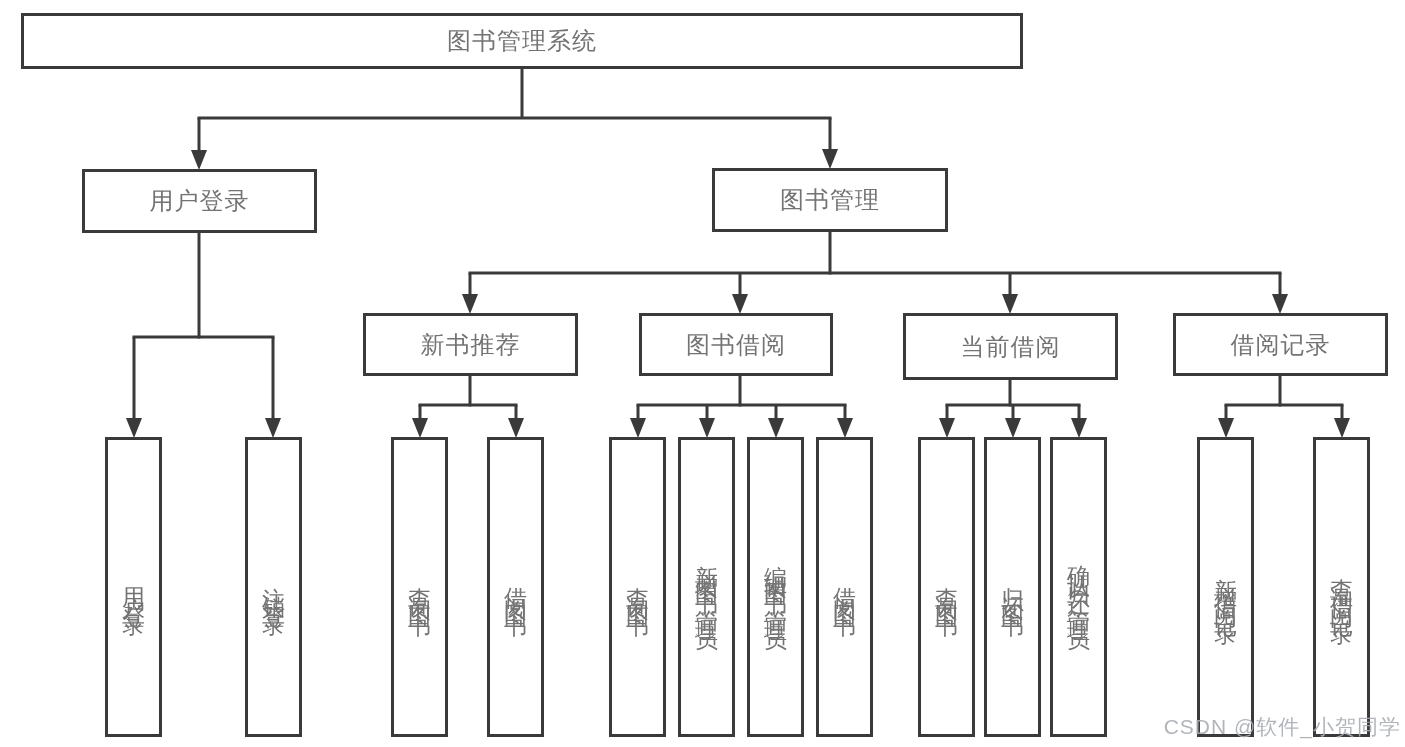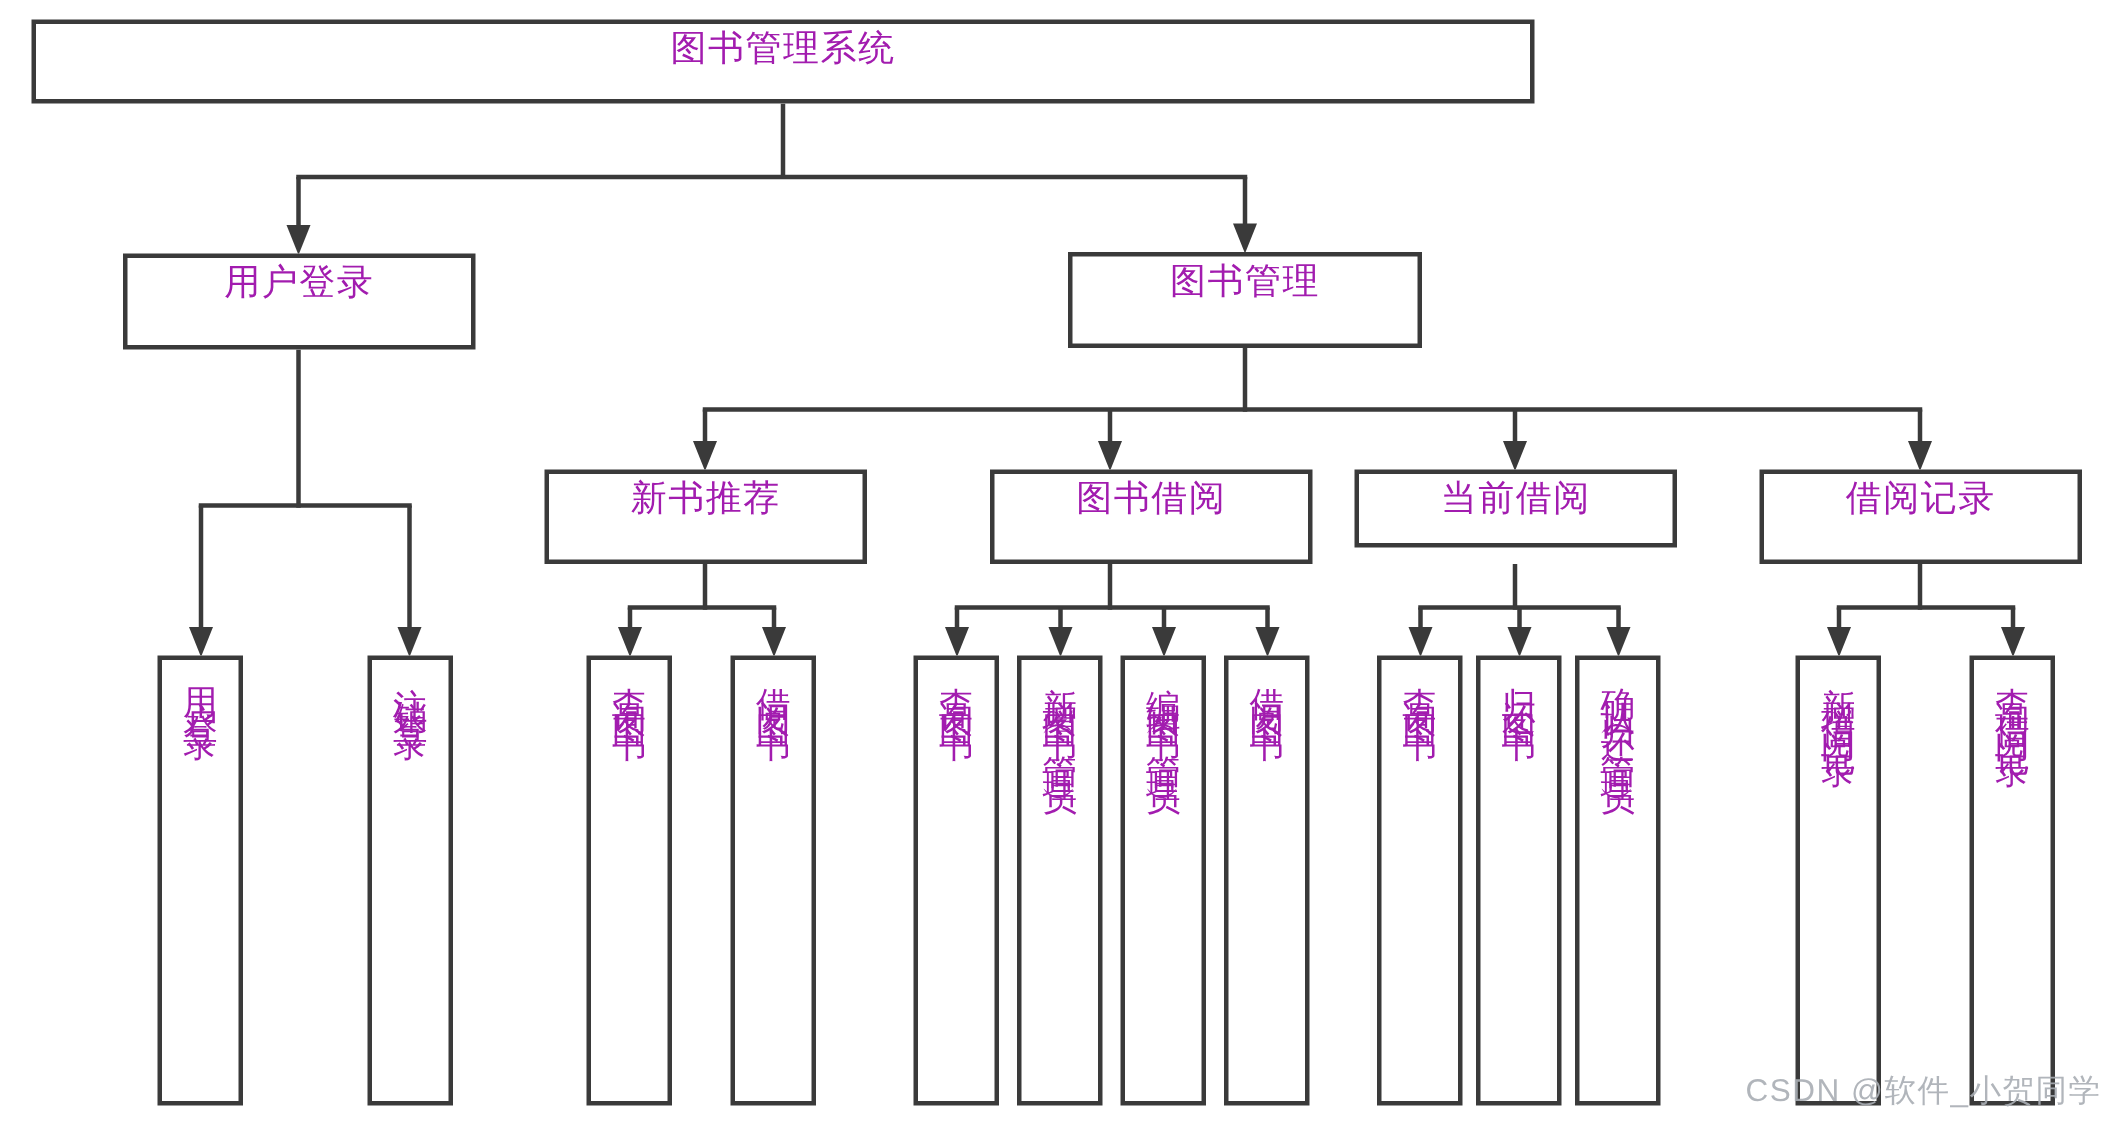--- a/index.html
+++ b/index.html
@@ -17,9 +17,9 @@
     background: #ffffff;
     border: 3px solid #3a3a3a;
     display: flex;
-    align-items: flex-start;
+    align-items: center;
     justify-content: center;
-    color: #a21caf;
+    color: #737373;
   }
   .hbox { font-size: 24px; letter-spacing: 1px; }
   .root-box { left: 21px; top: 13px; width: 1002px; height: 56px; }

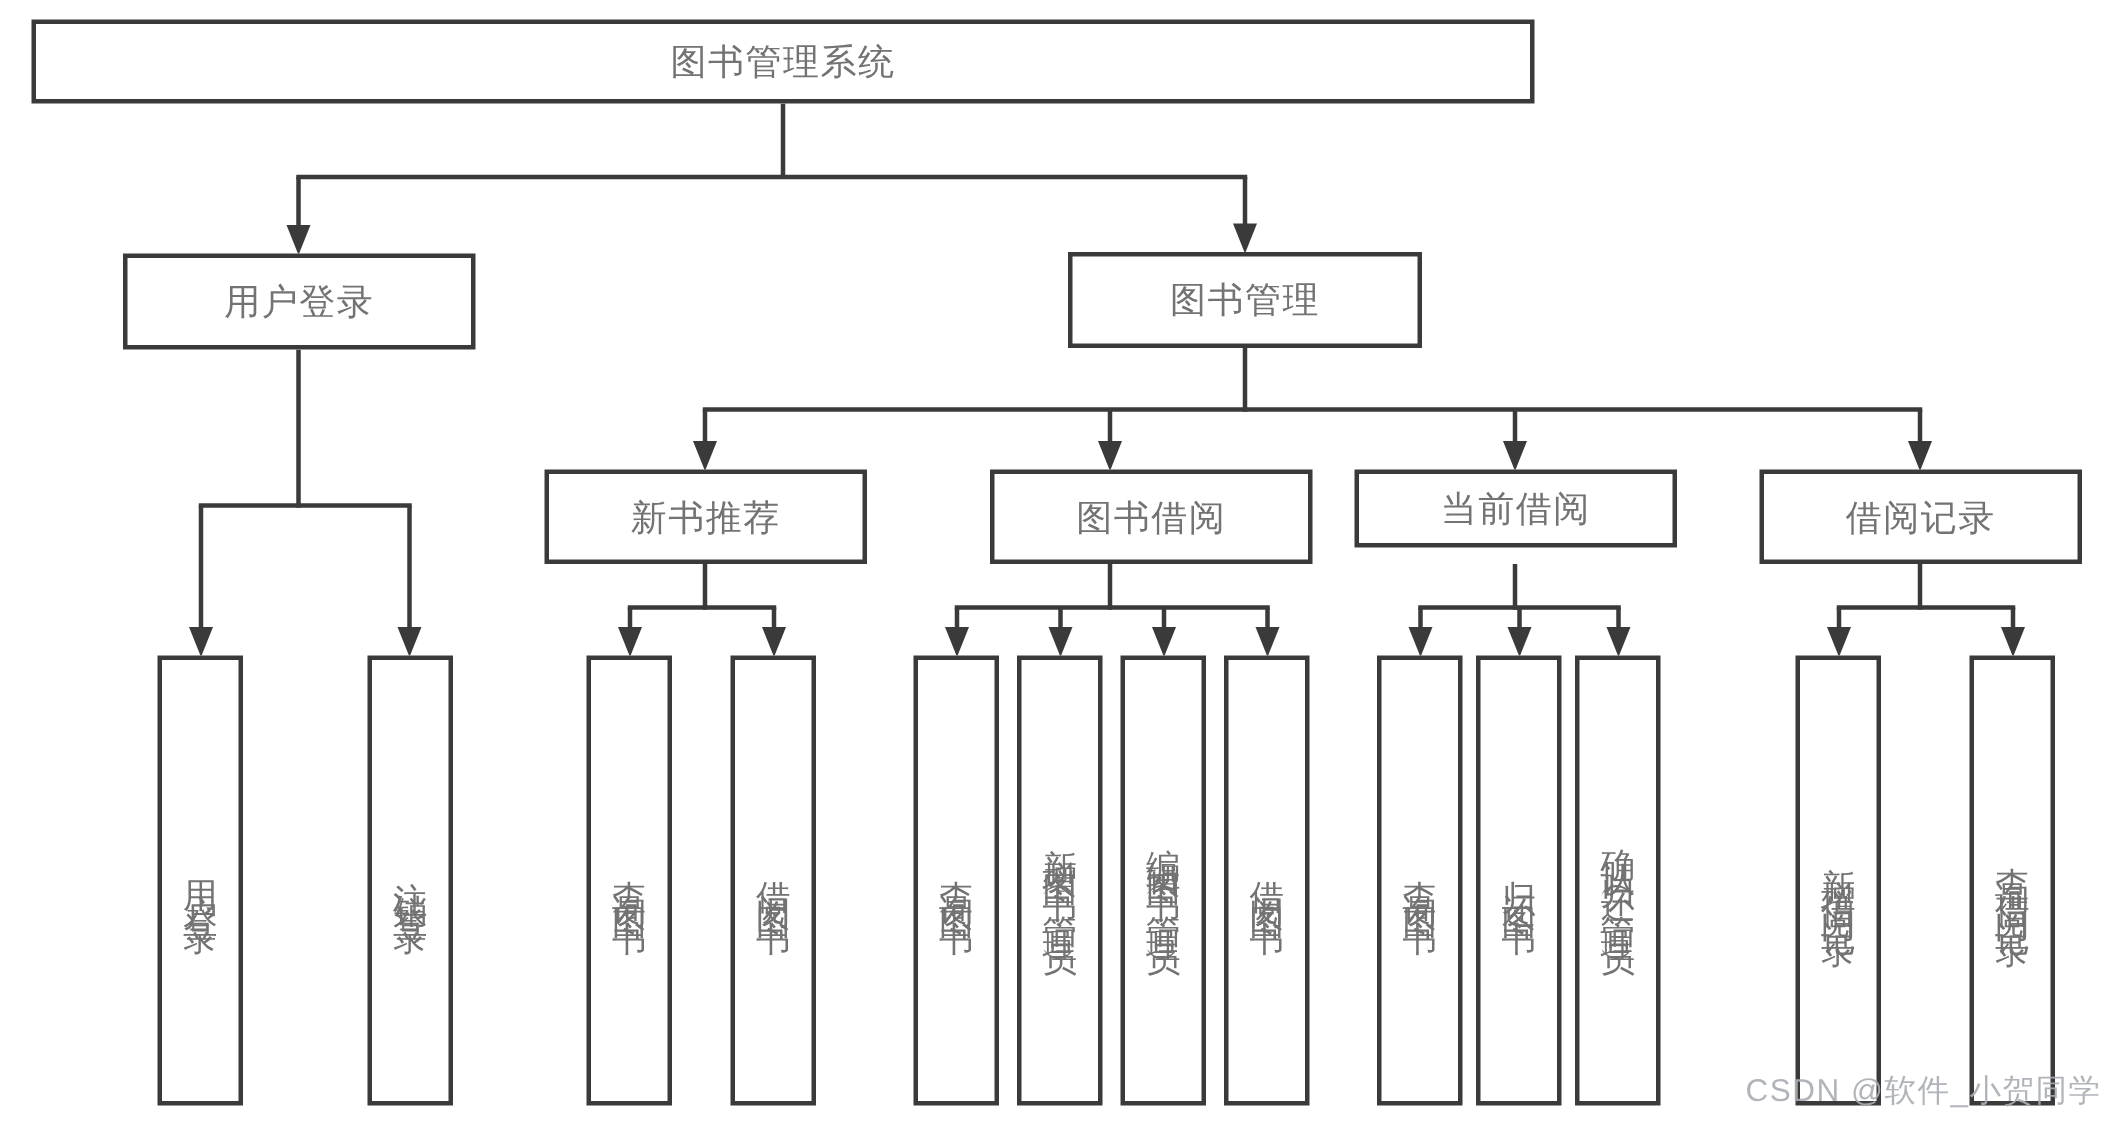--- a/index.html
+++ b/index.html
@@ -142,7 +142,7 @@
   <div class="box hbox" style="left:363px; top:313px; width:215px; height:63px;">
     <span>新书推荐</span>
   </div>
-  <div class="box hbox" style="left:660px; top:313px; width:215px; height:63px;">
+  <div class="box hbox" style="left:639px; top:313px; width:194px; height:63px;">
     <span>图书借阅</span>
   </div>
   <div class="box hbox" style="left:903px; top:313px; width:215px; height:52px;">

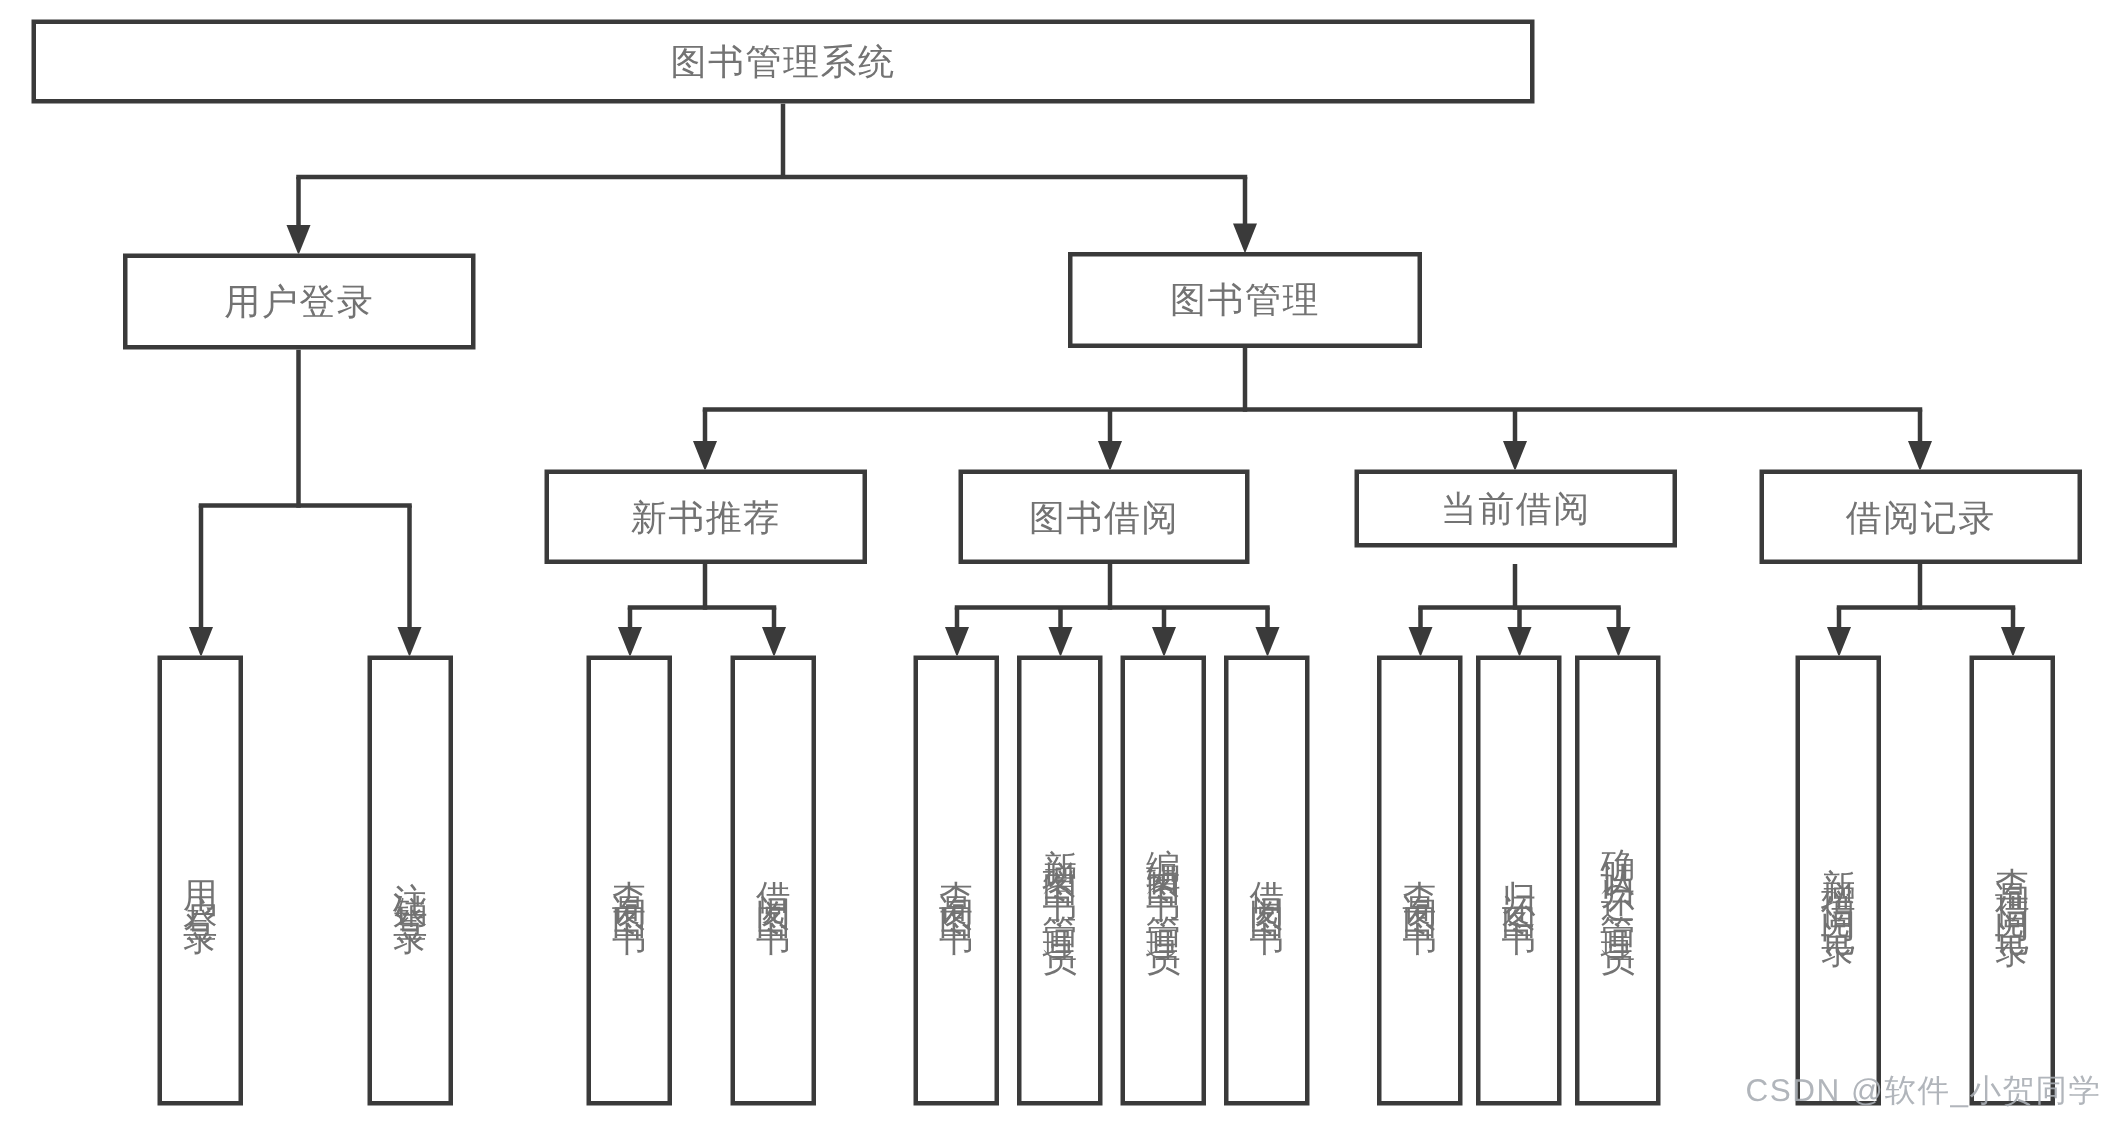--- a/index.html
+++ b/index.html
@@ -145,7 +145,7 @@
   <div class="box hbox" style="left:639px; top:313px; width:194px; height:63px;">
     <span>图书借阅</span>
   </div>
-  <div class="box hbox" style="left:903px; top:313px; width:215px; height:52px;">
+  <div class="box hbox" style="left:903px; top:313px; width:215px; height:67px;">
     <span>当前借阅</span>
   </div>
   <div class="box hbox" style="left:1173px; top:313px; width:215px; height:63px;">

